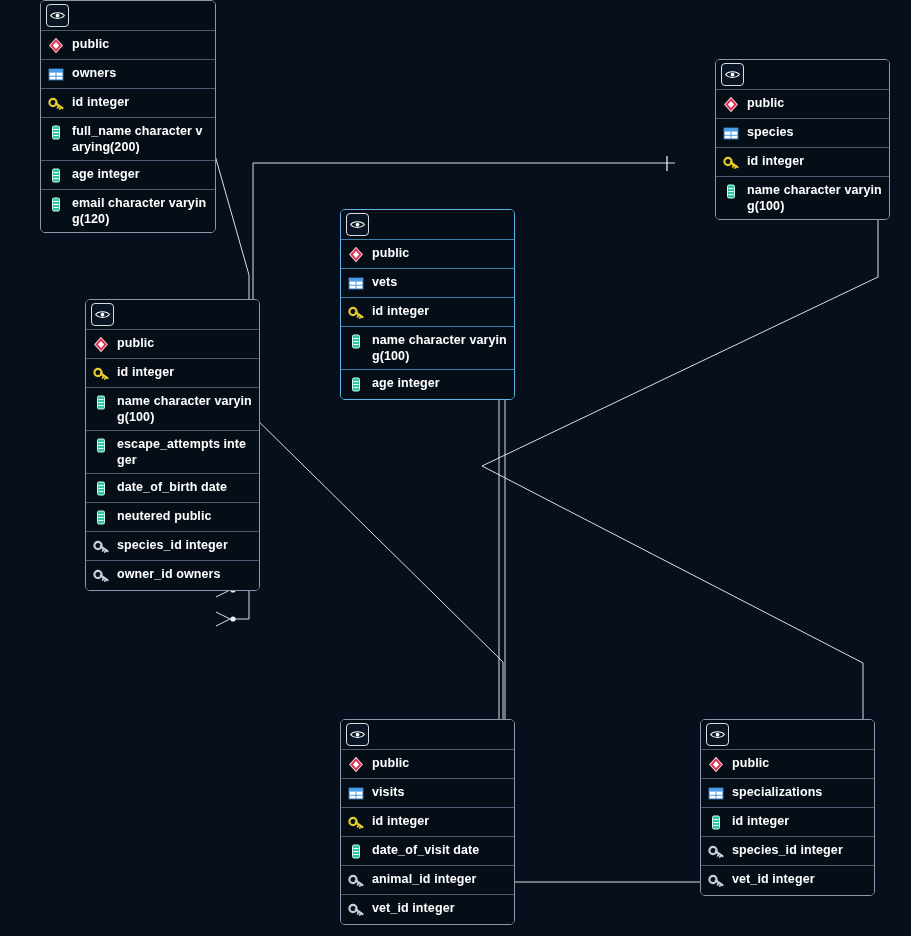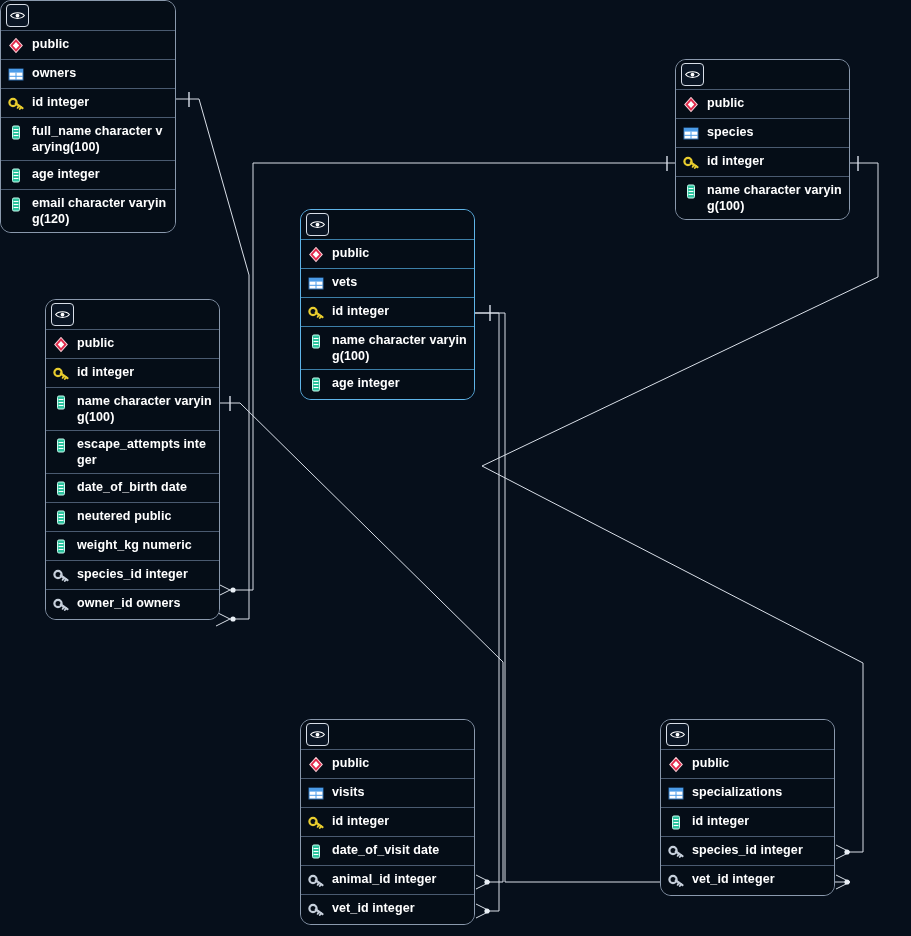--- a/index.html
+++ b/index.html
@@ -38,9 +38,10 @@
     z-index: 2;
     background: #050d17;
     border: 1px solid #8a99ad;
-    border-radius: 11px;
+    border-radius: 5px;
     box-sizing: border-box;
     overflow: hidden;
+    margin-left: 40px;
   }
   .entity.selected {
     border-color: #5fb4e8;

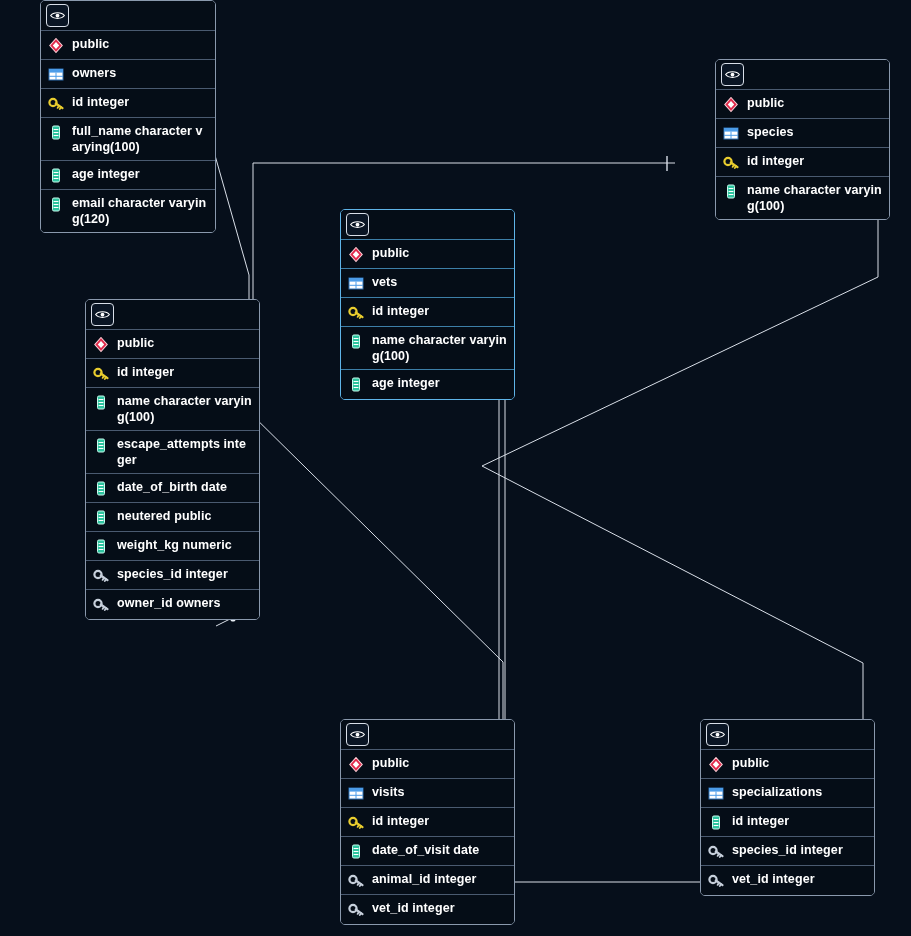--- a/index.html
+++ b/index.html
@@ -200,7 +200,7 @@
         <line x1="5.6" y1="8" x2="10.4" y2="8" stroke="#ffffff" stroke-width="1.1"></line>
         <line x1="5.6" y1="11" x2="10.4" y2="11" stroke="#ffffff" stroke-width="1.1"></line>
       </svg>
-      <span class="txt">full_name character varying(100)</span>
+      <span class="txt">full_name character varying(200)</span>
     </div>
     <div class="row">
       <svg class="ico" viewBox="0 0 16 16">

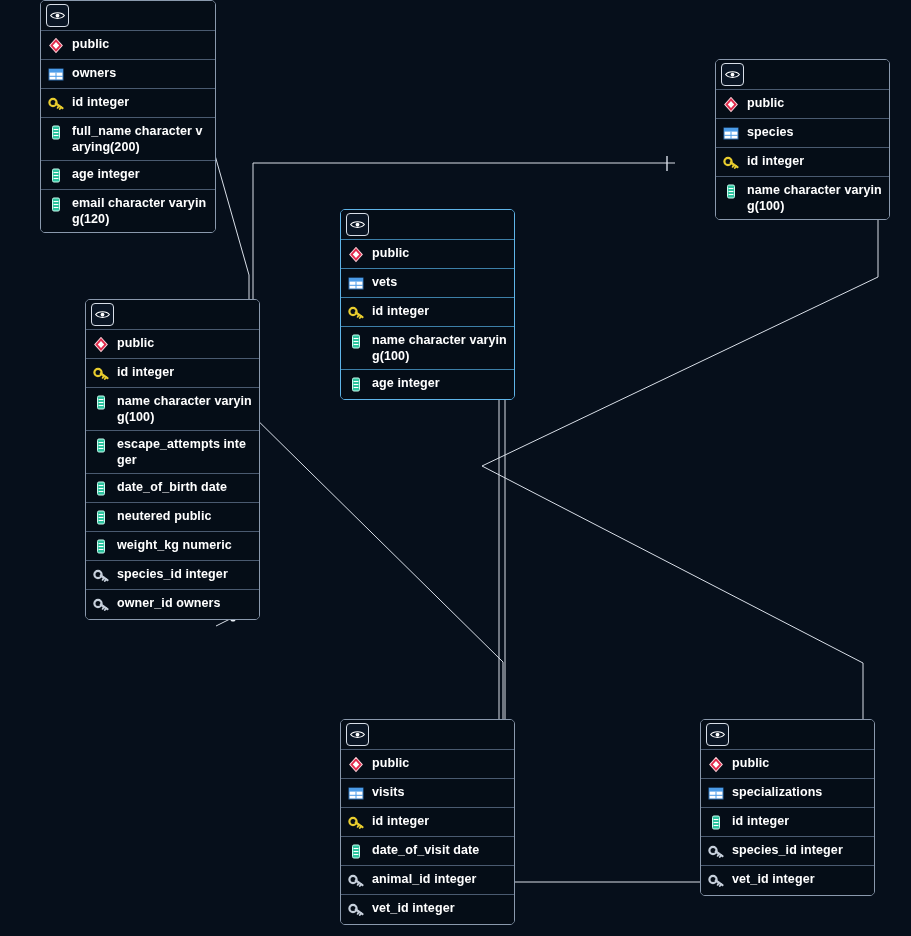--- a/index.html
+++ b/index.html
@@ -381,15 +381,6 @@
     </div>
     <div class="row">
       <svg class="ico" viewBox="0 0 16 16">
-        <rect x="4.5" y="1.5" width="7" height="13" rx="1.4" fill="#2ec4a0" stroke="#c8fff0" stroke-width="1"></rect>
-        <line x1="5.6" y1="5" x2="10.4" y2="5" stroke="#ffffff" stroke-width="1.1"></line>
-        <line x1="5.6" y1="8" x2="10.4" y2="8" stroke="#ffffff" stroke-width="1.1"></line>
-        <line x1="5.6" y1="11" x2="10.4" y2="11" stroke="#ffffff" stroke-width="1.1"></line>
-      </svg>
-      <span class="txt">weight_kg numeric</span>
-    </div>
-    <div class="row">
-      <svg class="ico" viewBox="0 0 16 16">
         <circle cx="5" cy="7" r="3.6" fill="none" stroke="#c6cfdb" stroke-width="2.2"></circle>
         <path d="M7.8 8 L14.5 12.6" stroke="#c6cfdb" stroke-width="2.2" stroke-linecap="round"></path>
         <path d="M11 10.2 L9.6 12.4 M13 11.6 L11.8 13.6" stroke="#c6cfdb" stroke-width="1.8" stroke-linecap="round"></path>

